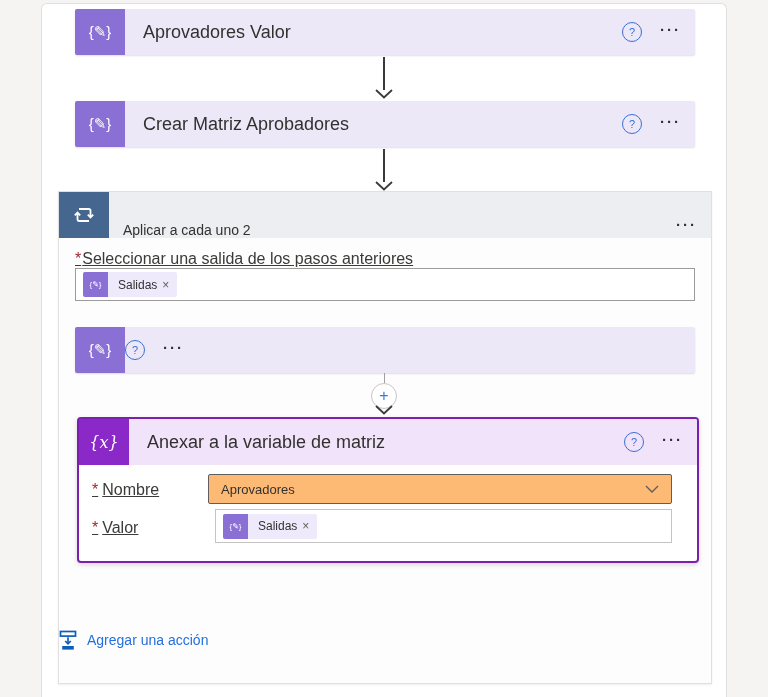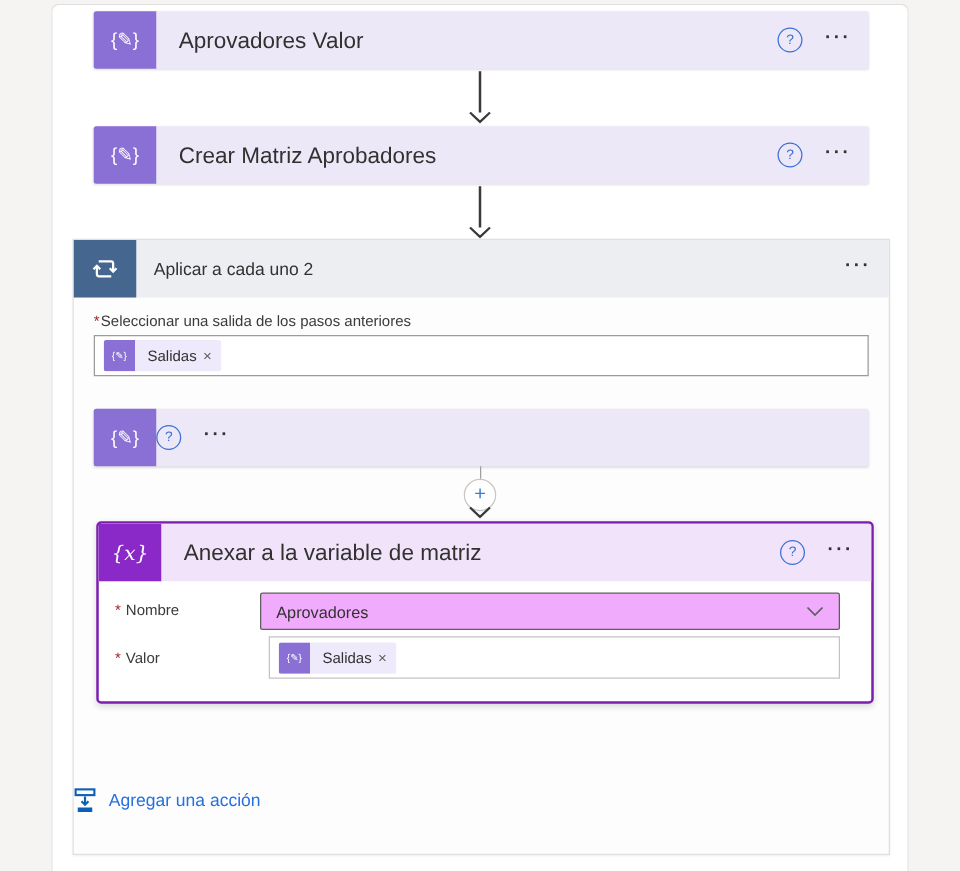--- a/index.html
+++ b/index.html
@@ -47,7 +47,7 @@
     box-shadow:0 1px 2px rgba(0,0,0,.07);
   }
   .scope-header {
-    height:46px; background:#EDEEF2; display:flex; align-items:center; cursor:pointer;
+    height:46px; background:#EDEEF2; display:flex; align-items:flex-end; cursor:pointer;
   }
   .scope-icon {
     width:50px; height:46px; flex:none; background:#45678F;

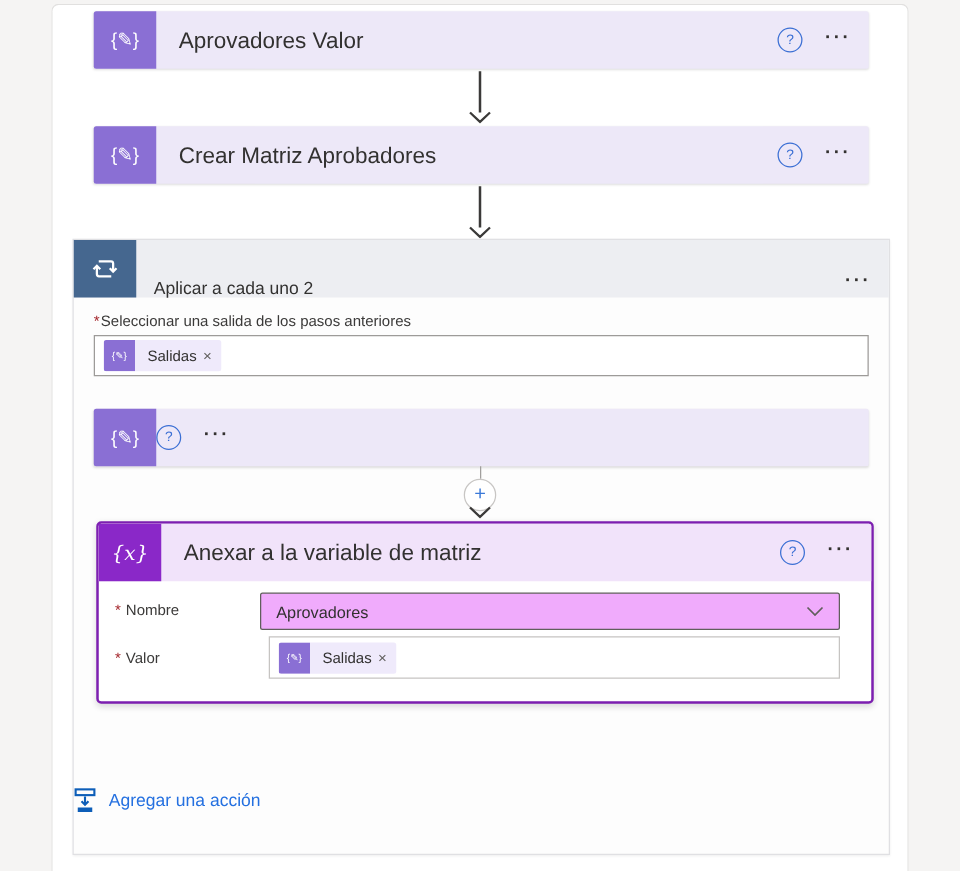--- a/index.html
+++ b/index.html
@@ -55,7 +55,7 @@
   }
   .scope-title { flex:1; padding-left:14px; font-size:14px; color:#323130; }
   
-  .field-label { position:absolute; font-size:12px; color:#3B3A39; white-space:nowrap; }
+  .field-label { position:absolute; font-size:16px; color:#3B3A39; white-space:nowrap;text-decoration:underline; }
   .req { color:#A4262C; margin-right:1px; }
   .req-sp { color:#A4262C; margin-right:4px; }
   .text-input {

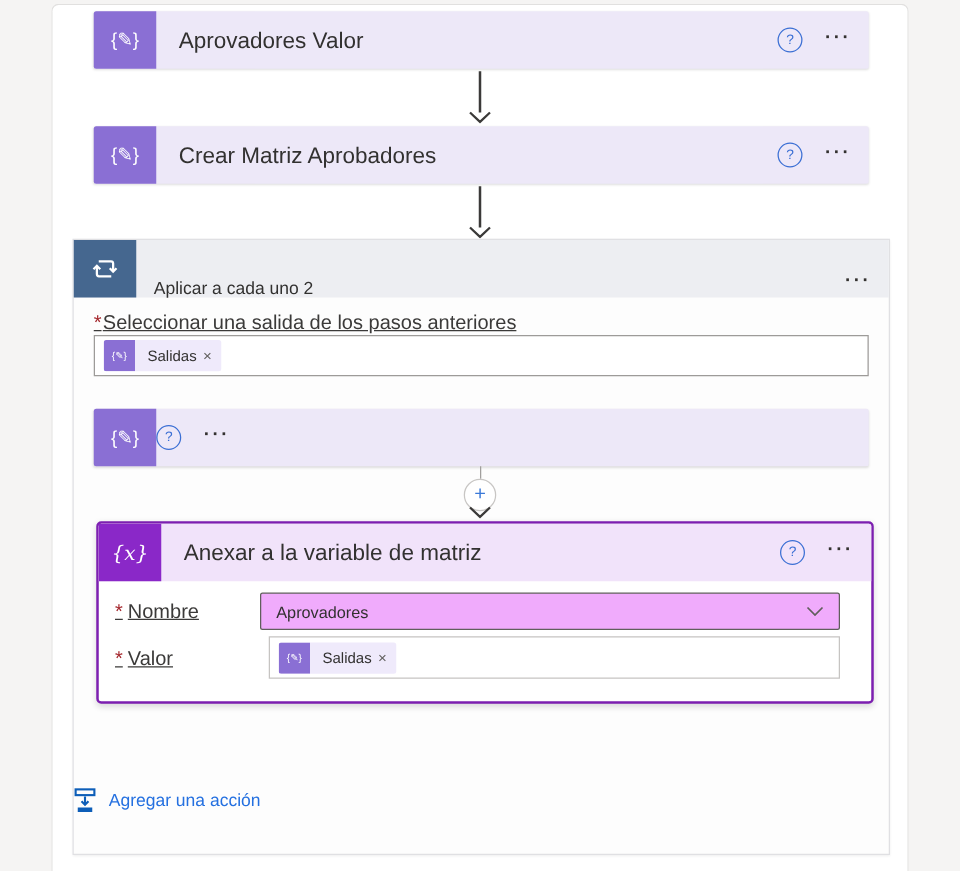--- a/index.html
+++ b/index.html
@@ -100,7 +100,7 @@
   }
   .dropdown {
     position:absolute; left:208px; top:474px; width:464px; height:30px;
-    background:#f0abfc; border:1px solid #605E5C; border-radius:2px; box-sizing:border-box;
+    background:#fdba74; border:1px solid #605E5C; border-radius:2px; box-sizing:border-box;
     display:flex; align-items:center; padding:0 12px; font-size:13px; cursor:pointer;
   }
   .dropdown .dd-value { flex:1; color:#323130; }

